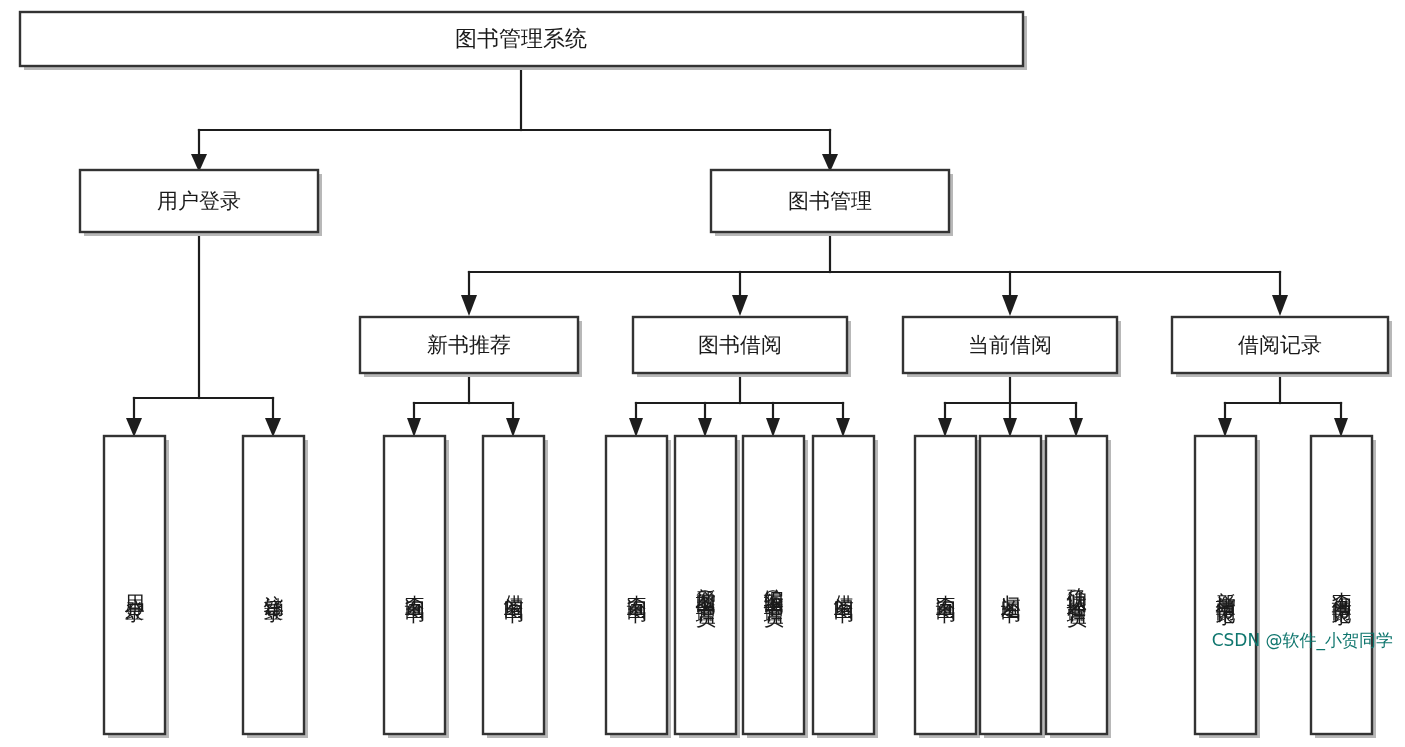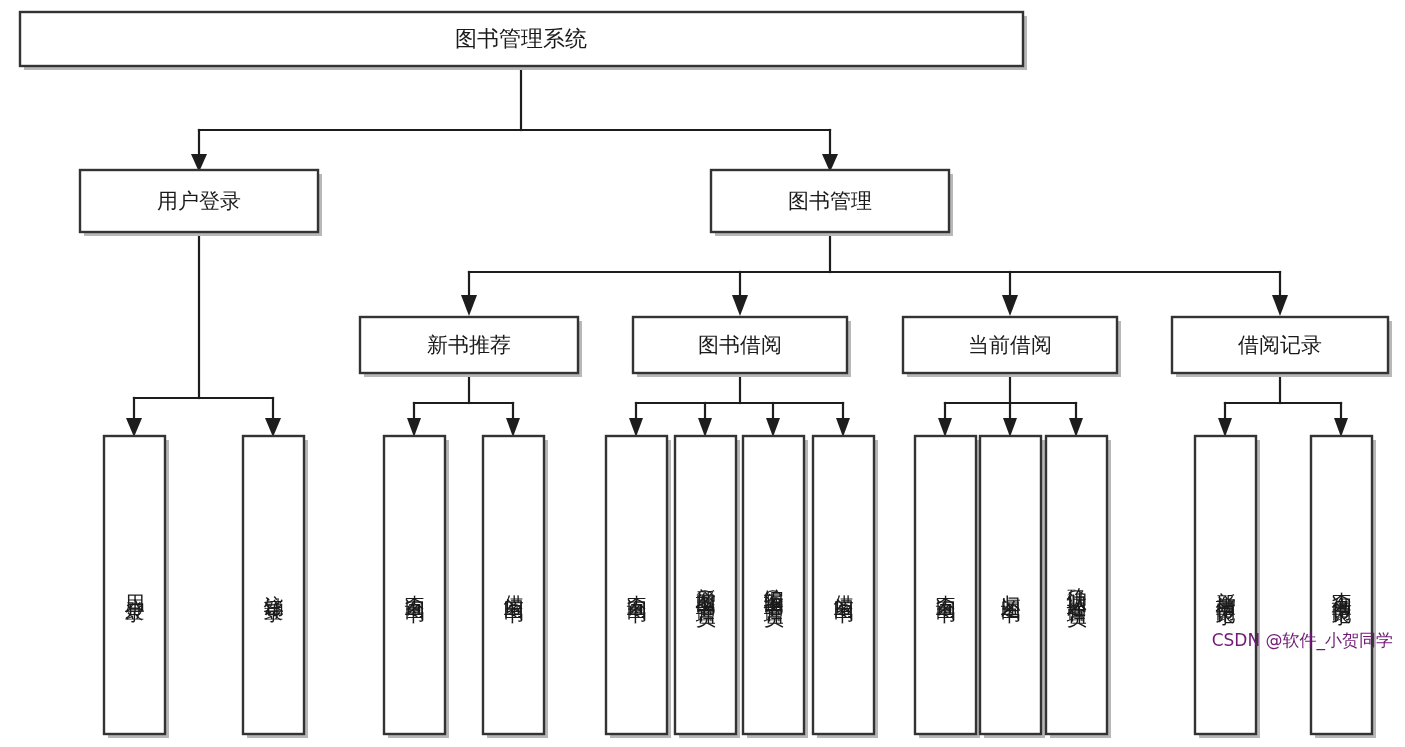--- a/index.html
+++ b/index.html
@@ -85,7 +85,7 @@
     bottom: 4px;
     font-family: "DejaVu Sans", "Liberation Sans", sans-serif;
     font-size: 17px;
-    color: #701a75;
+    color: #0f766e;
     white-space: nowrap;
     user-select: none;
   }

